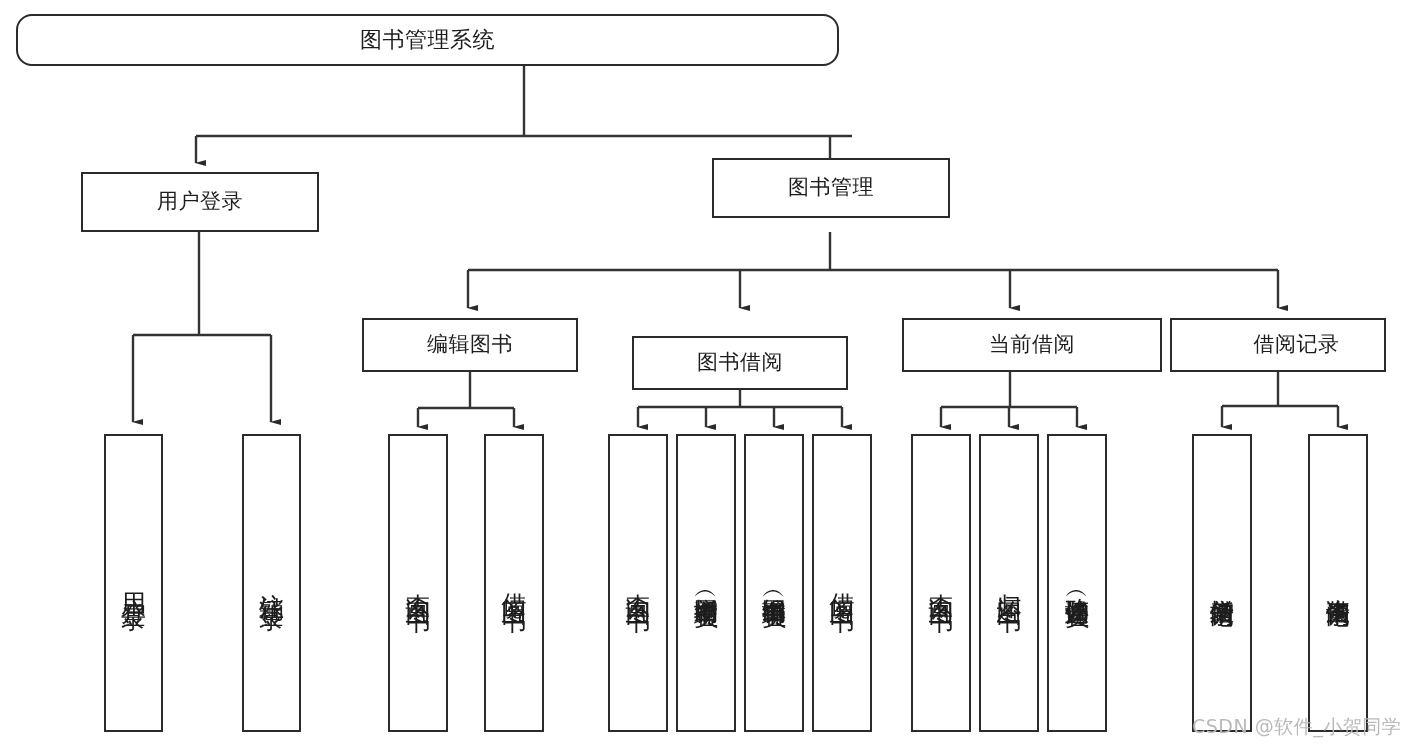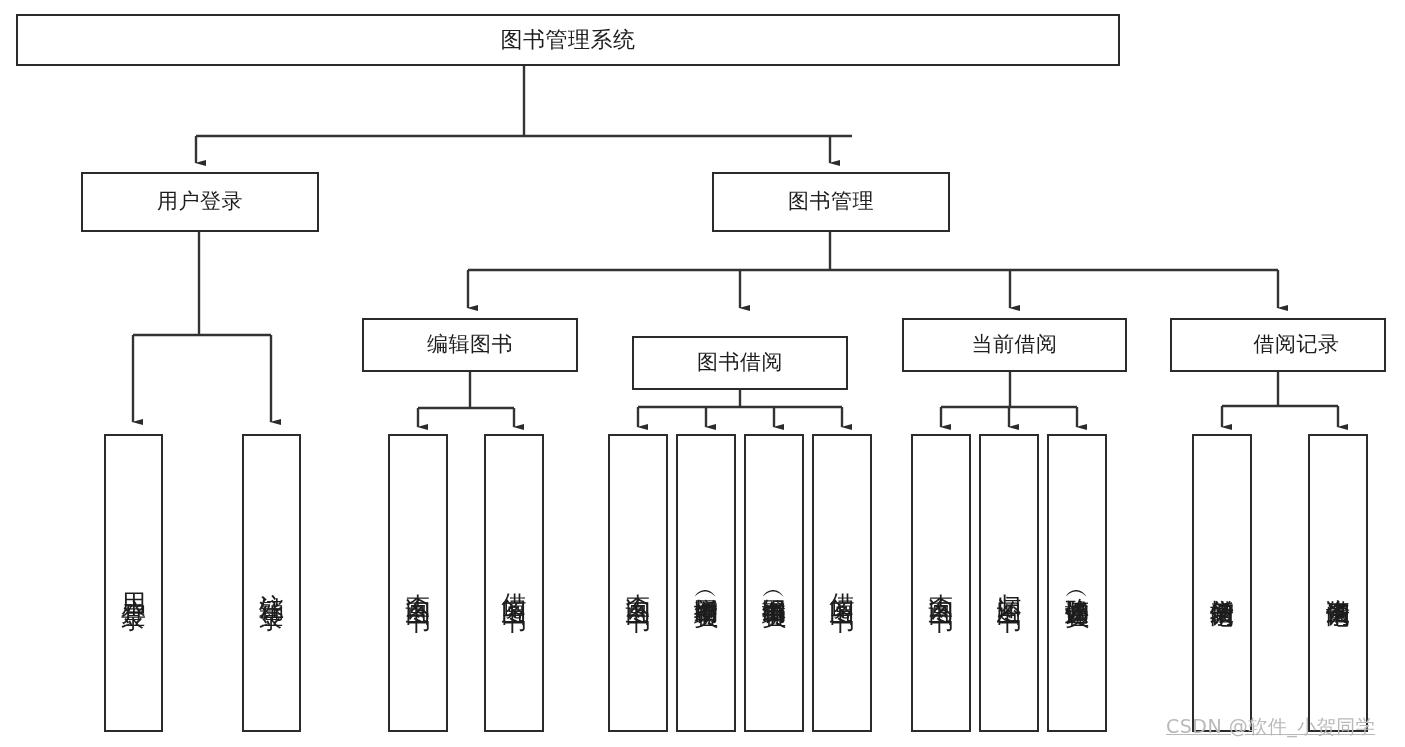--- a/index.html
+++ b/index.html
@@ -119,7 +119,7 @@
     </g>
   </svg>
 
-  <div class="node h-node root" style="left:16px;top:14px;width:1104px;height:52px;">
+  <div class="node h-node root" style="left:16px;top:14px;width:823px;height:52px;border-radius:16px;">
     <span class="lbl">图书管理系统</span>
   </div>
 

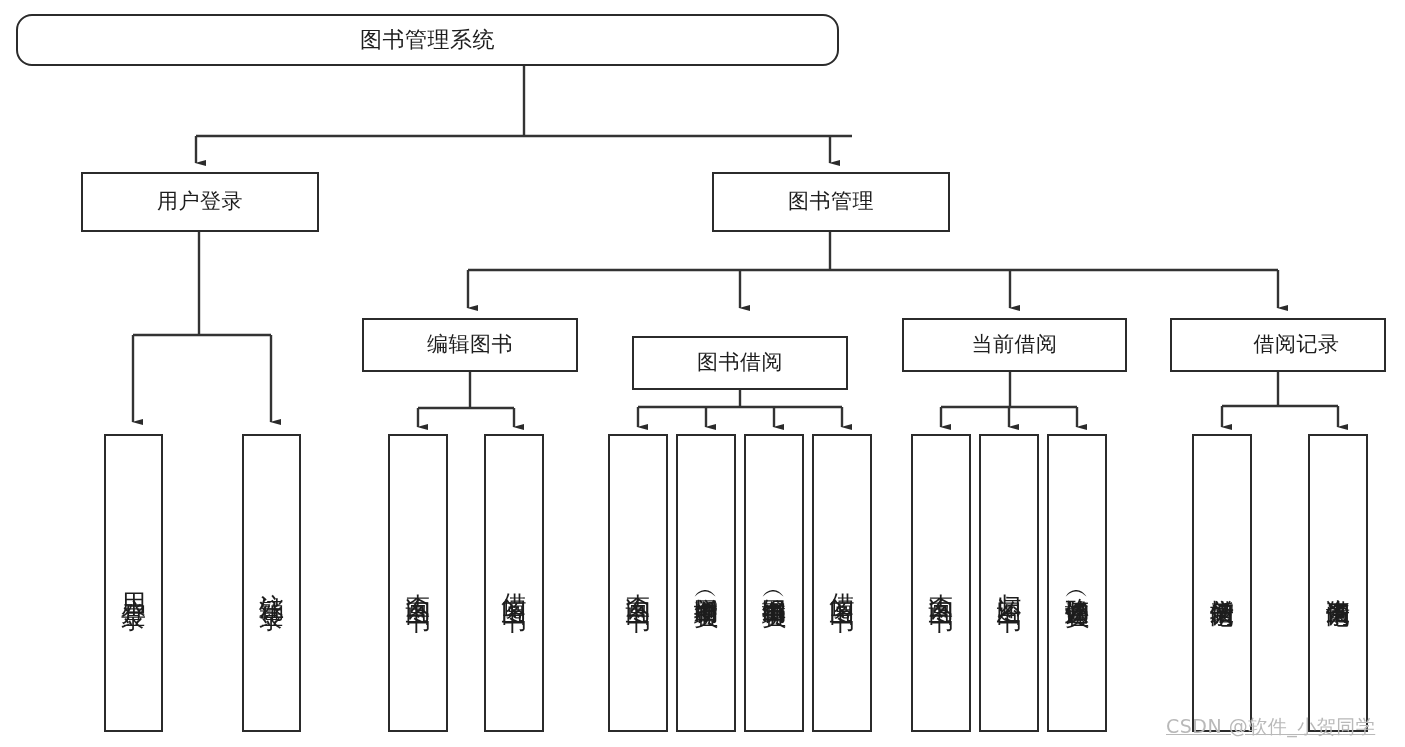--- a/index.html
+++ b/index.html
@@ -127,7 +127,7 @@
     <span class="lbl">用户登录</span>
   </div>
 
-  <div class="node h-node" style="left:712px;top:172px;width:238px;height:60px;">
+  <div class="node h-node" style="left:712px;top:158px;width:238px;height:60px;">
     <span class="lbl">图书管理</span>
   </div>
 

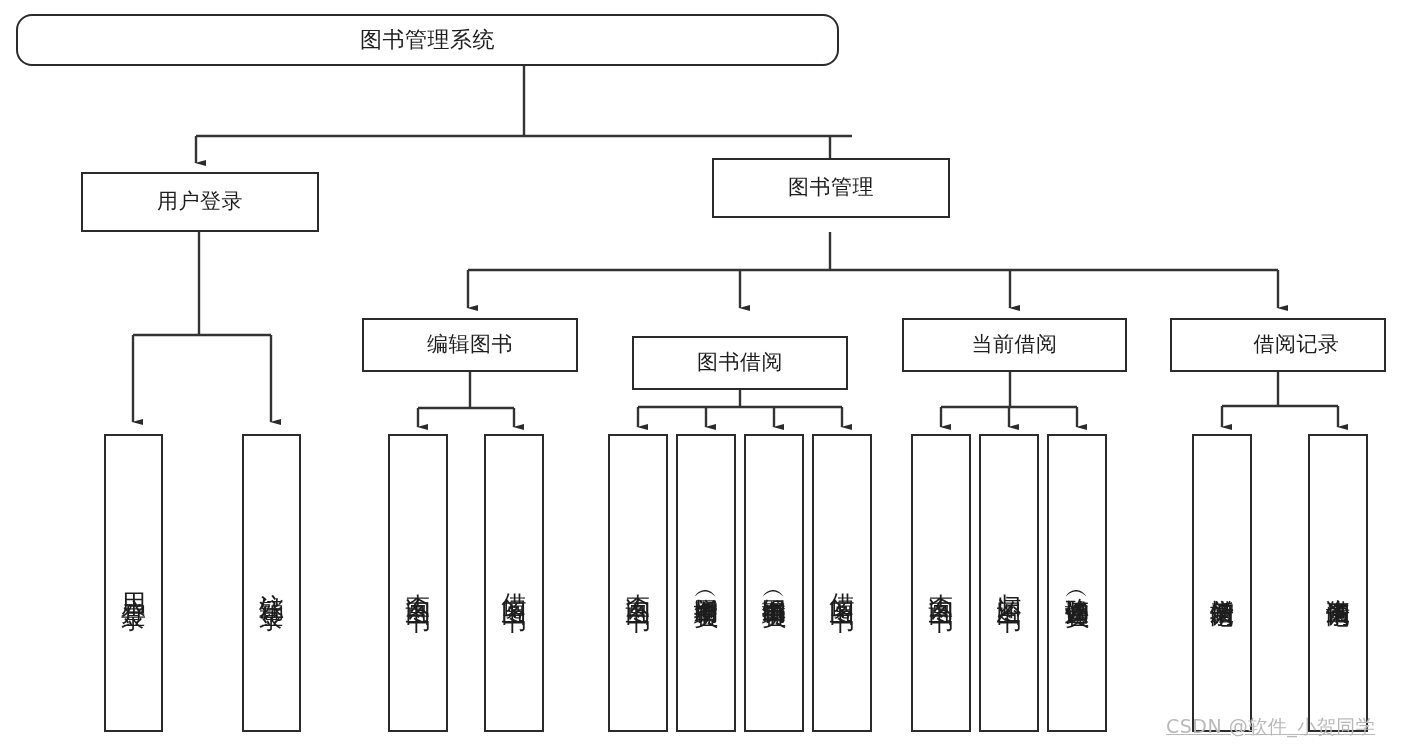--- a/index.html
+++ b/index.html
@@ -139,7 +139,7 @@
     <span class="lbl">图书借阅</span>
   </div>
 
-  <div class="node h-node" style="left:902px;top:318px;width:225px;height:54px;text-align:center;">
+  <div class="node h-node" style="left:902px;top:318px;width:260px;height:54px;text-align:center;">
     <span class="lbl">当前借阅</span>
   </div>
 

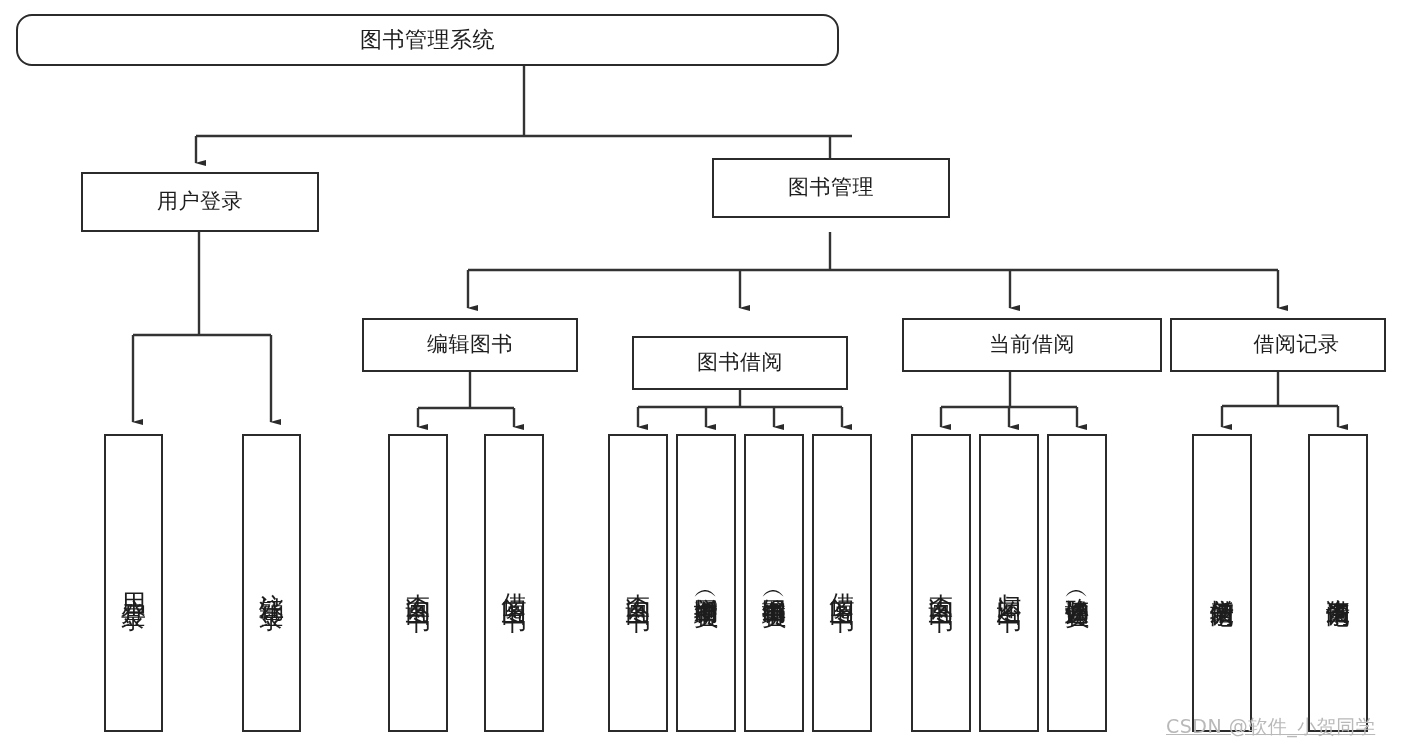--- a/index.html
+++ b/index.html
@@ -199,7 +199,7 @@
     <span class="lbl">查询借阅记录</span>
   </div>
 
-  <div class="watermark" style="left:1166px;top:714px;text-decoration:underline;">CSDN @软件_小贺同学</div>
+  <div class="watermark" style="left:1192px;top:714px;">CSDN @软件_小贺同学</div>
 
 </div>
 

